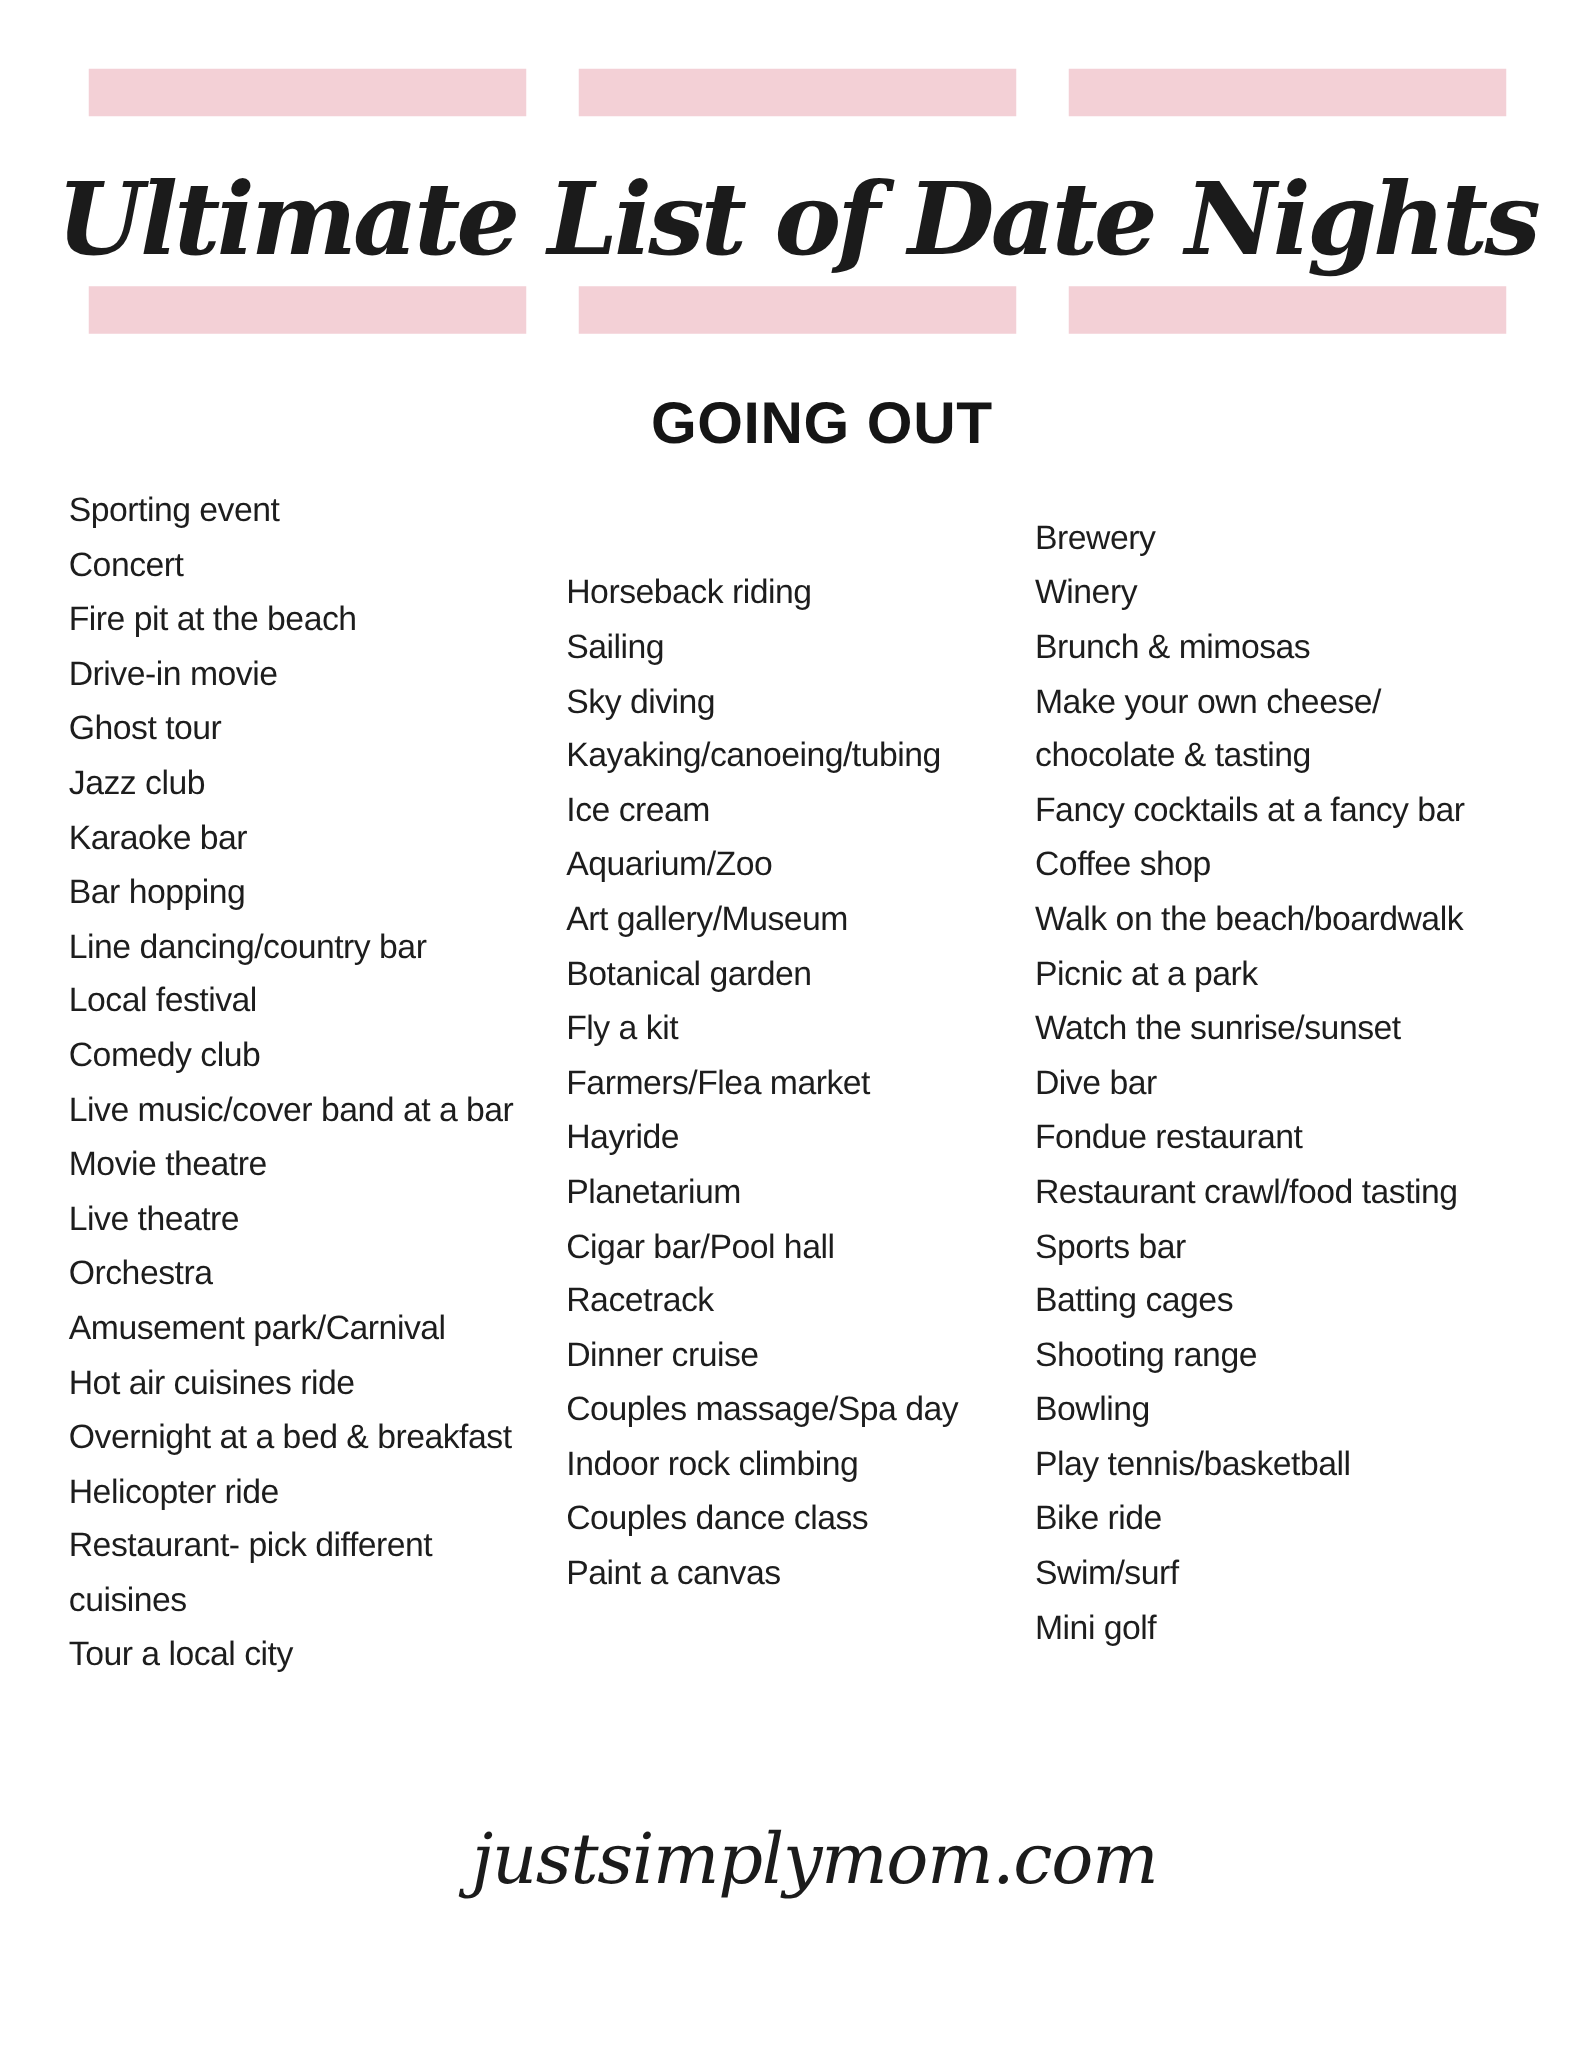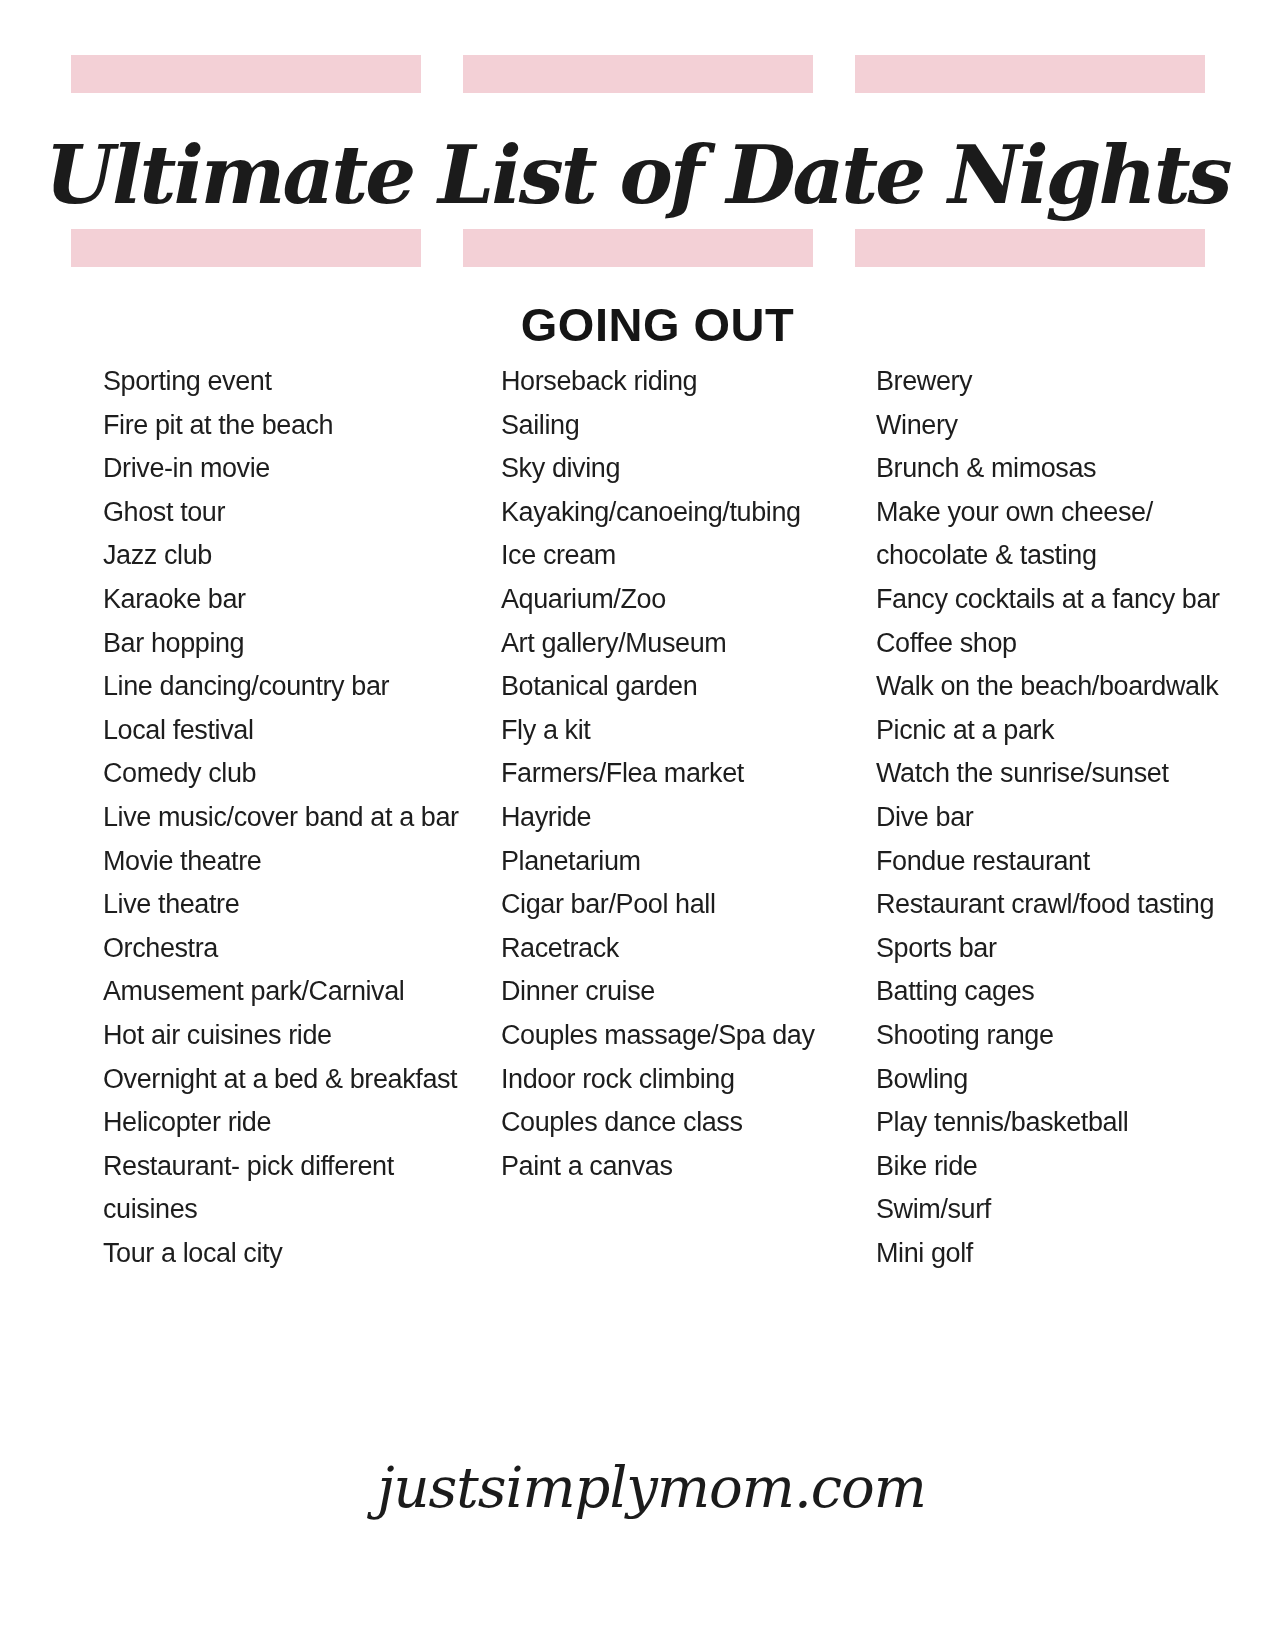--- a/index.html
+++ b/index.html
@@ -40,7 +40,7 @@
     white-space: nowrap;
   }
   .section-heading {
-    margin-top: 30px;
+    margin-top: 43px;
     text-align: center;
     font-family: "Liberation Sans", sans-serif;
     font-size: 47px;

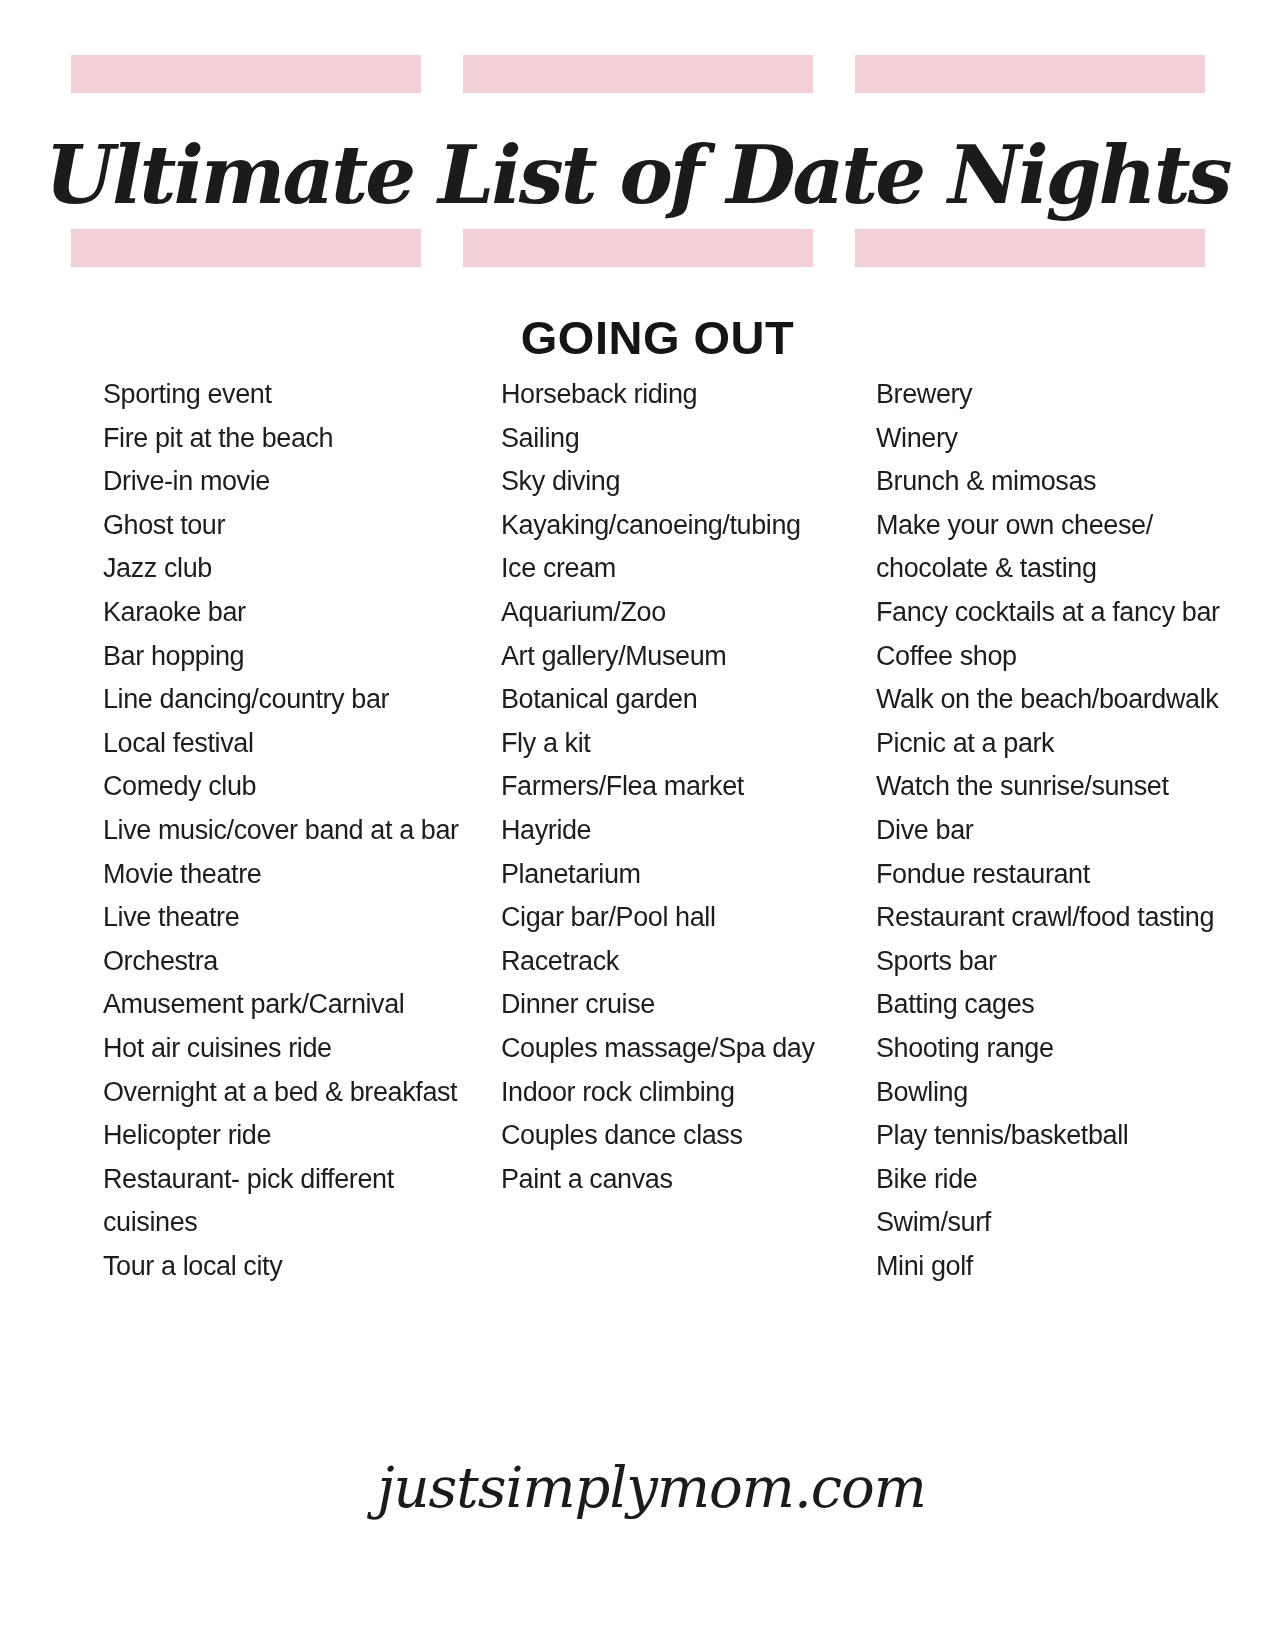--- a/index.html
+++ b/index.html
@@ -50,8 +50,9 @@
   }
   .columns {
     display: flex;
-    margin-top: 8px;
-    padding-left: 103px;
+    margin-top: 22px;
+    padding-left: 55px;
+    align-items: center;
   }
   .column {
     list-style: none;

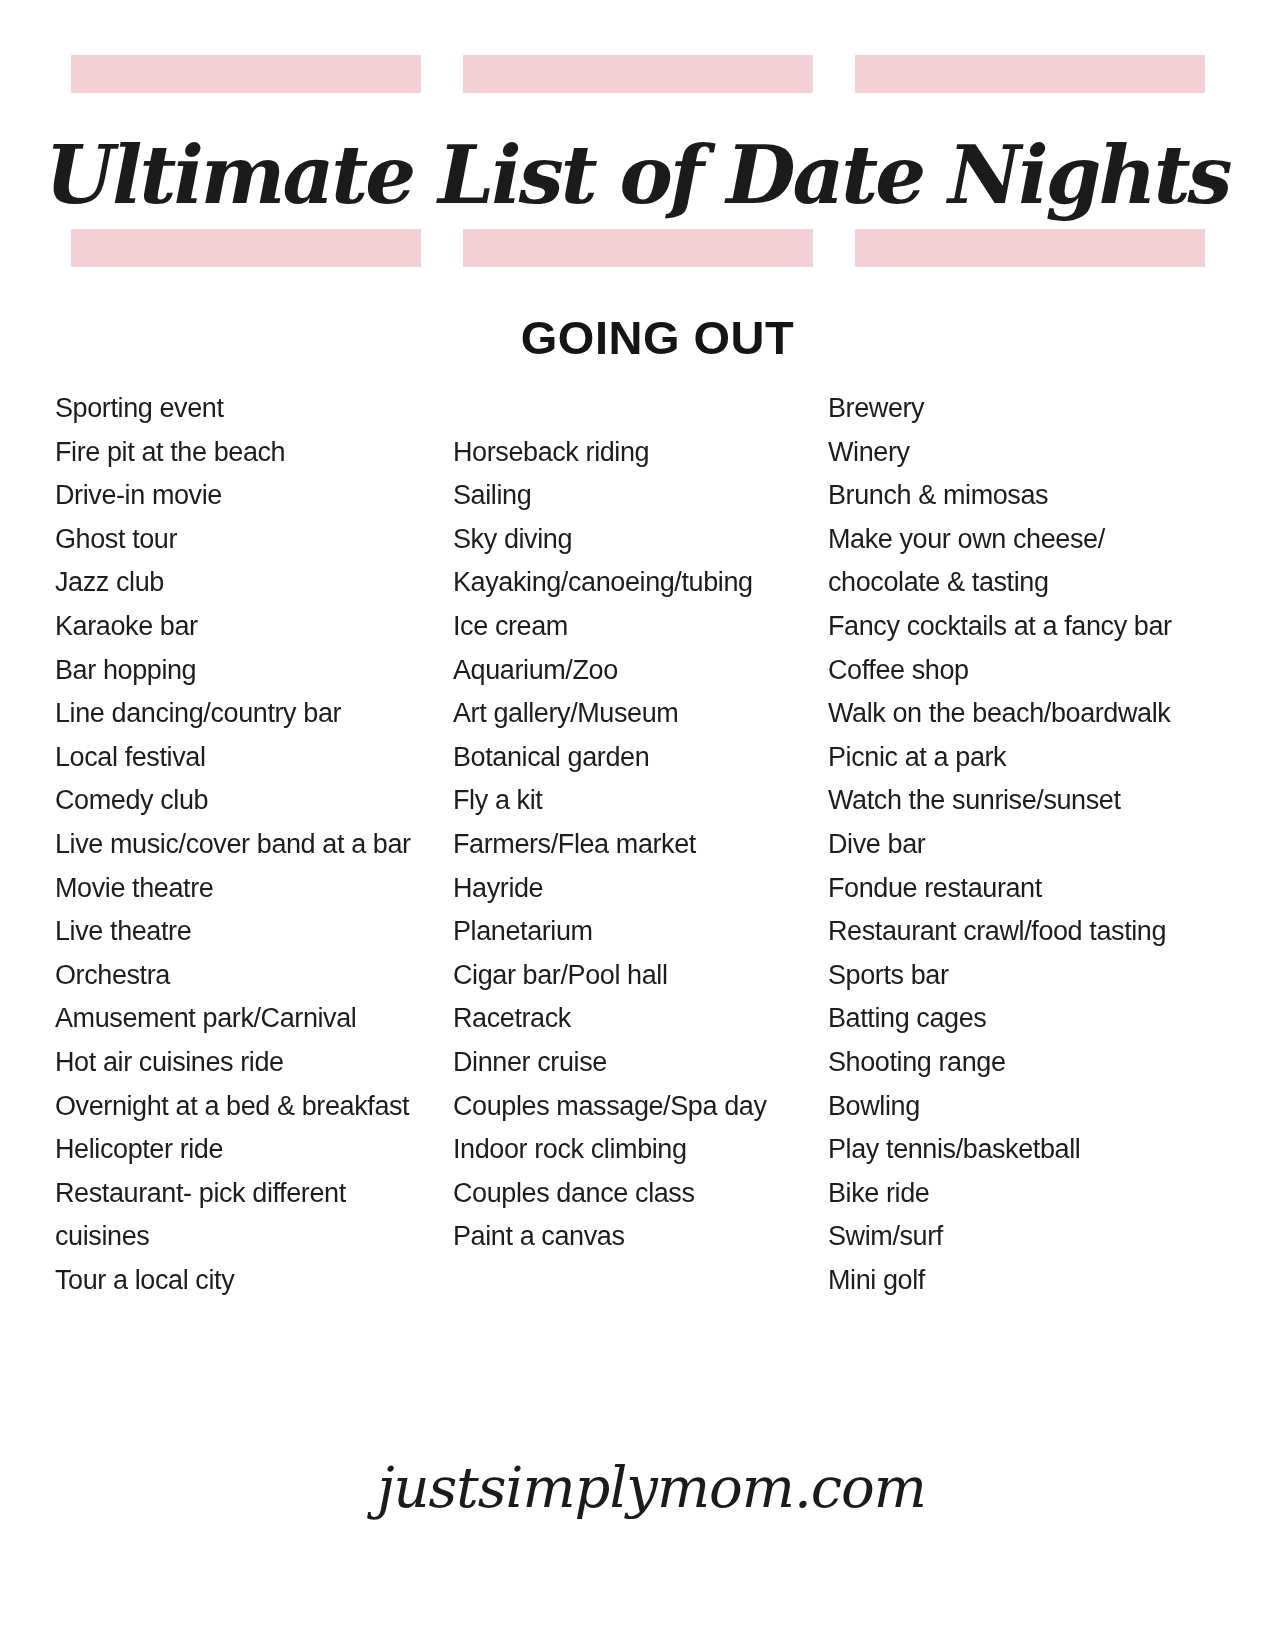--- a/index.html
+++ b/index.html
@@ -107,6 +107,7 @@
 
         <li>Sporting event</li>
 
+        <li>Concert</li>
 
         <li>Fire pit at the beach</li>
 

